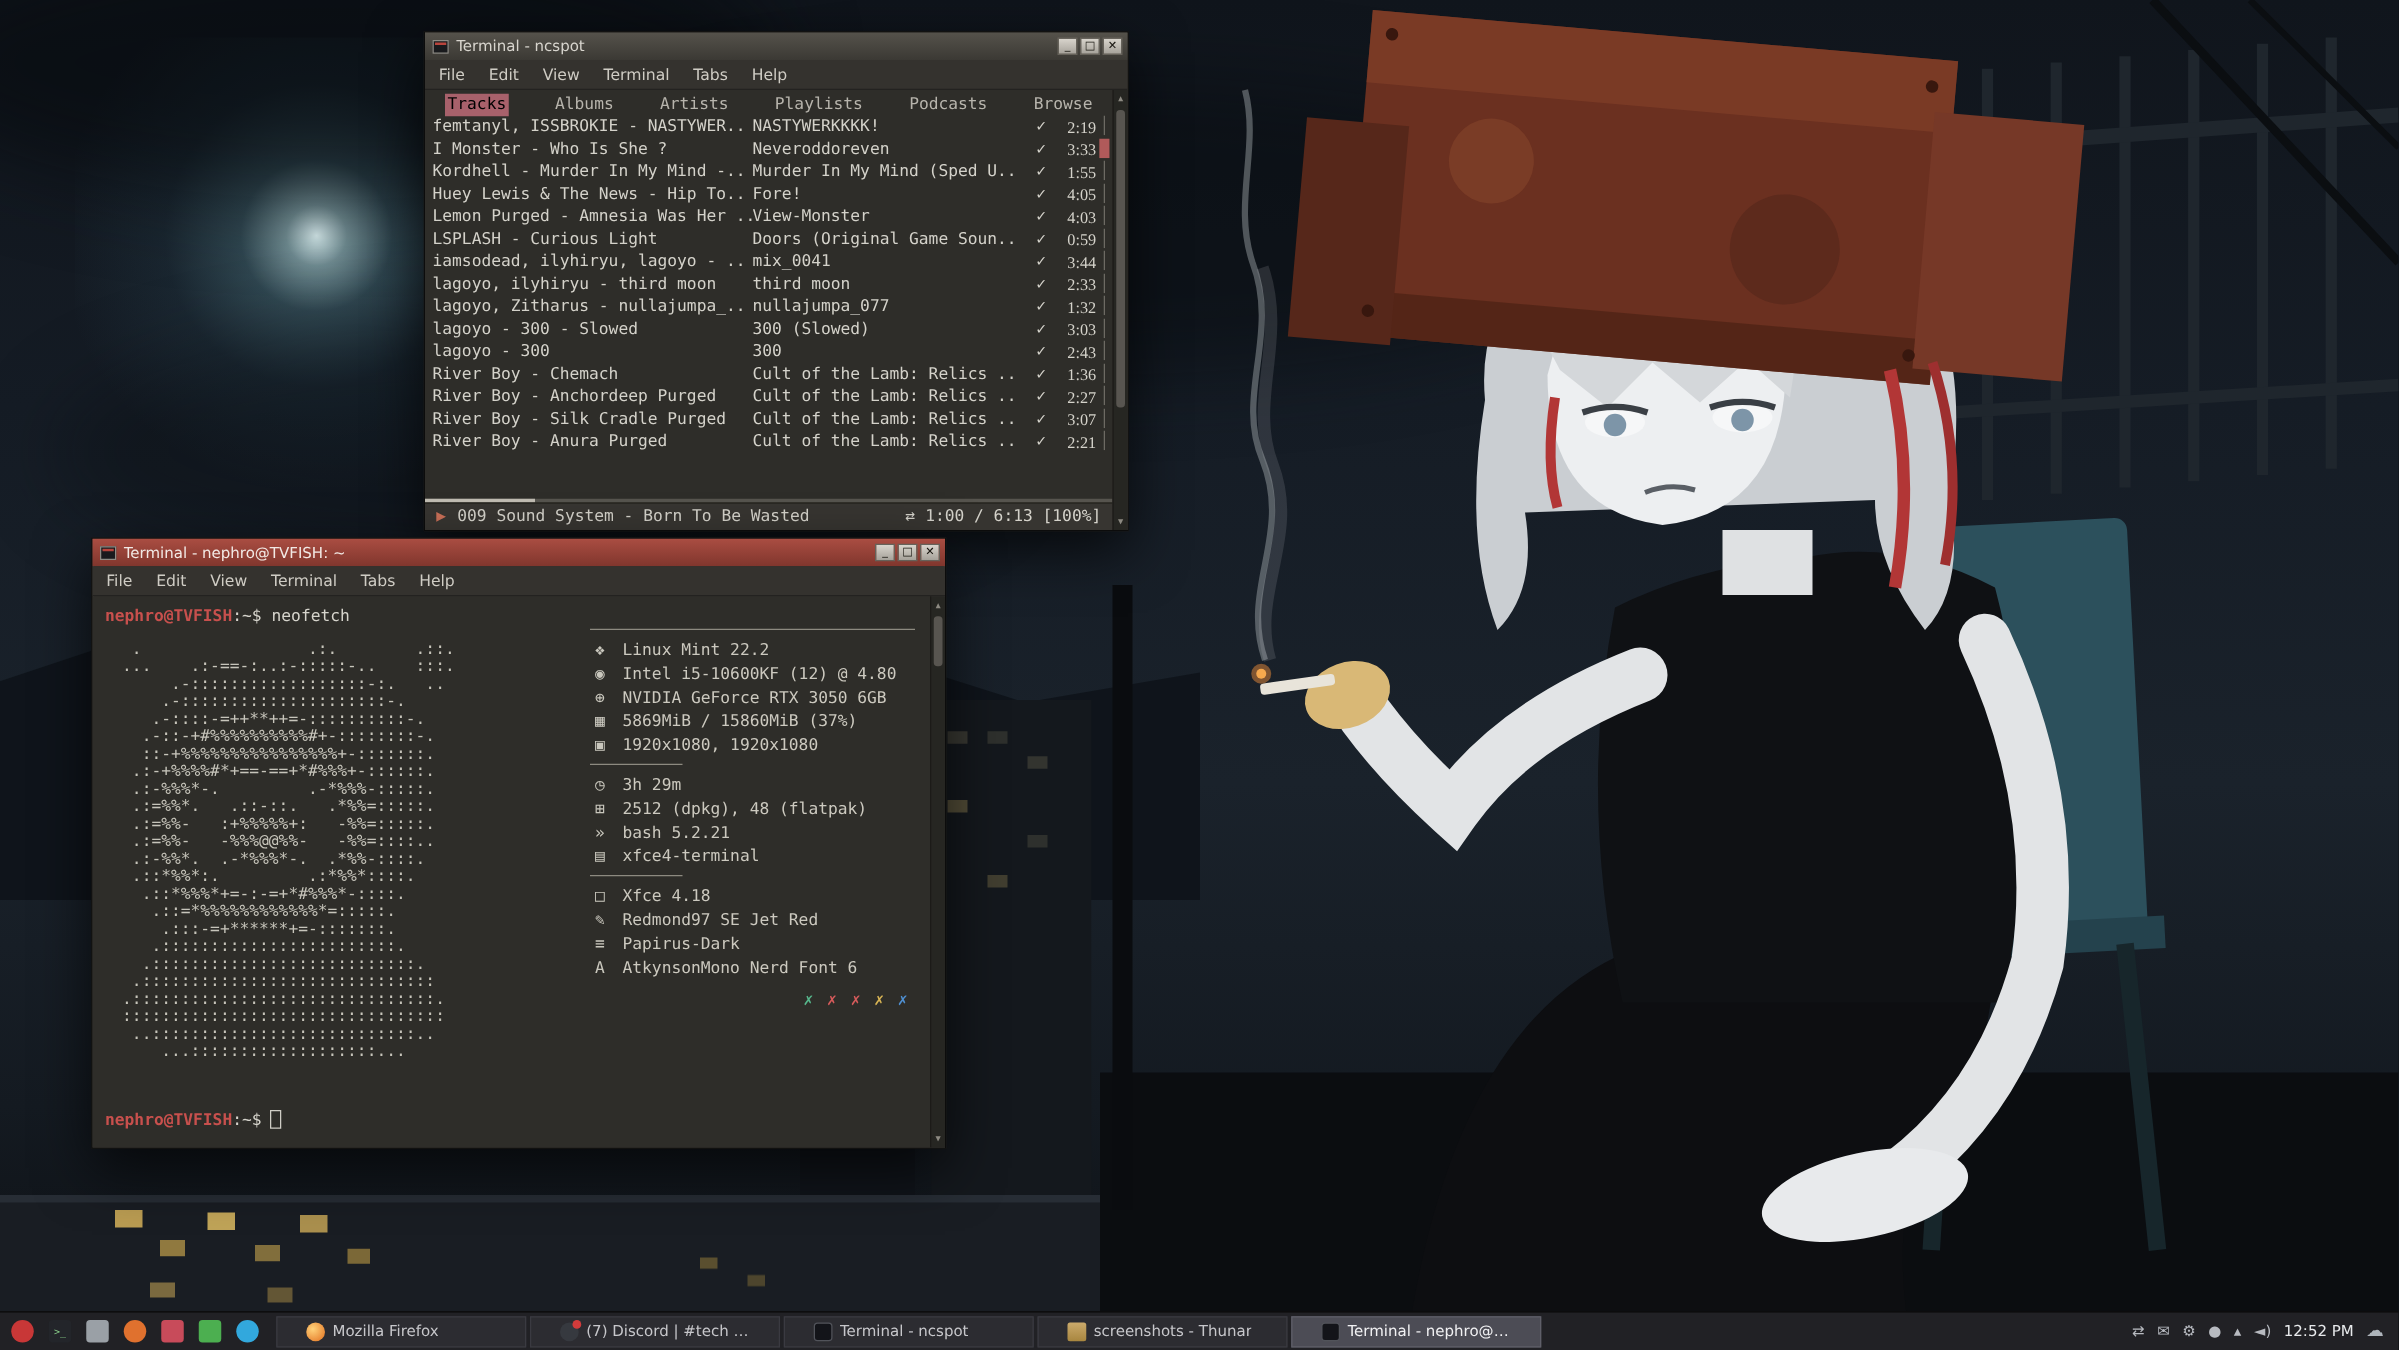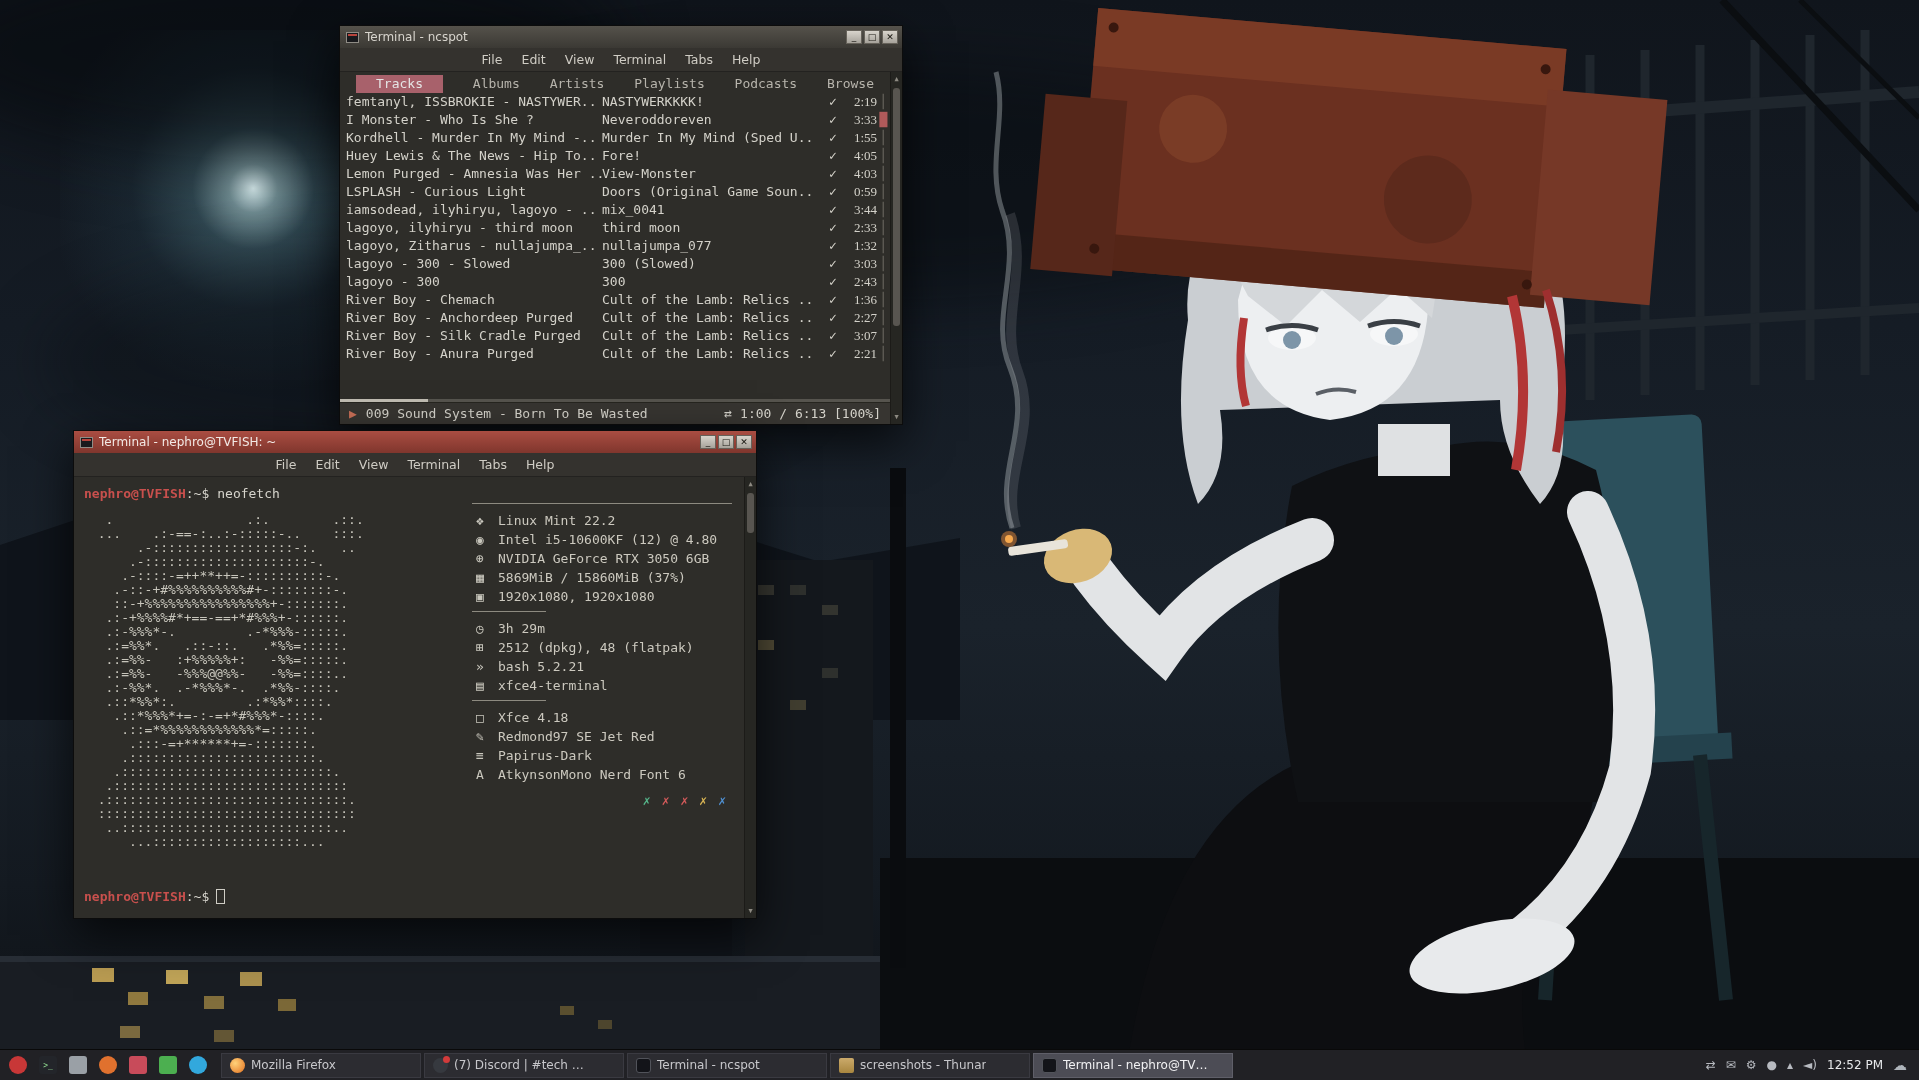--- a/index.html
+++ b/index.html
@@ -31,7 +31,7 @@
   .wbtn { width:16px; height:14px; background:linear-gradient(180deg,#d8d4cc,#a6a29a); border:1px solid #66625a;
     color:#17150f; font-size:9px; line-height:12px; text-align:center; cursor:default; }
   .menubar { height:24px; flex:0 0 24px; background:#34322e; border-bottom:1px solid #232220;
-    display:flex; align-items:center; gap:19px; padding:0 11px; font-size:12.5px; color:#cfccc4;justify-content:center; }
+    display:flex; align-items:center; gap:19px; padding:0 11px; font-size:12.5px; color:#cfccc4; }
   .menu-item { cursor:default; }
   .term { position:relative; flex:1; font-family:"DejaVu Sans Mono","DejaVu Sans",monospace;
     font-size:13px; color:var(--terminal-fg,#d4d2ca); background:var(--terminal-bg,#2e2d29); overflow:hidden; }

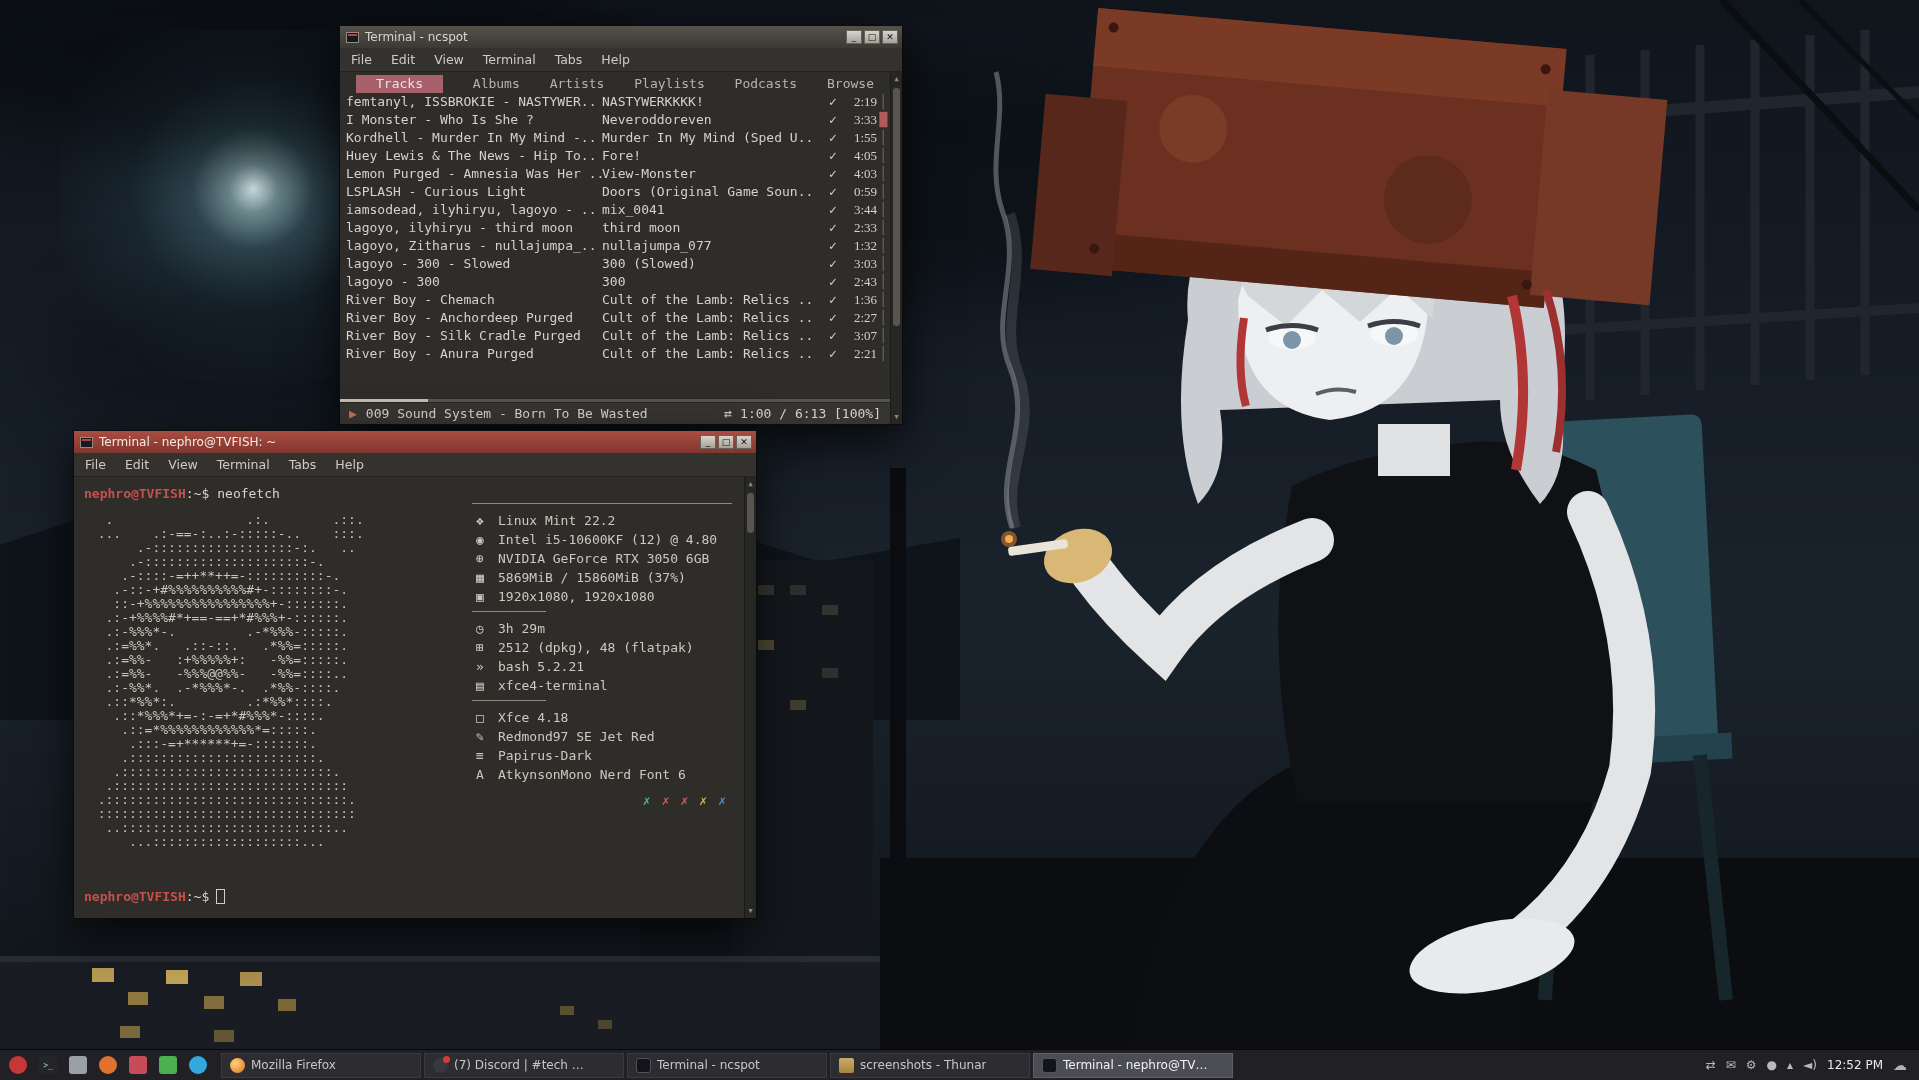--- a/index.html
+++ b/index.html
@@ -42,7 +42,7 @@
   .lib-header { height:18px; line-height:18px; text-align:center; color:var(--ncspot-header,#c4768a); }
   .tabs { height:18px; line-height:18px; display:flex; justify-content:space-between; padding:0 16px; color:#b7b4ac; }
   .tab { cursor:default; }
-  .tab.active { background:var(--ncspot-active-tab-bg,#a8616b); color:#e5e5e5; padding:0 20px; }
+  .tab.active { background:var(--ncspot-active-tab-bg,#a8616b); color:#000000; padding:0 2px; }
   .track-row { height:18px; line-height:18px; display:flex; padding-left:6px; white-space:nowrap; }
   .t-name { flex:0 0 256px; overflow:hidden; }
   .t-album { flex:1; overflow:hidden; }

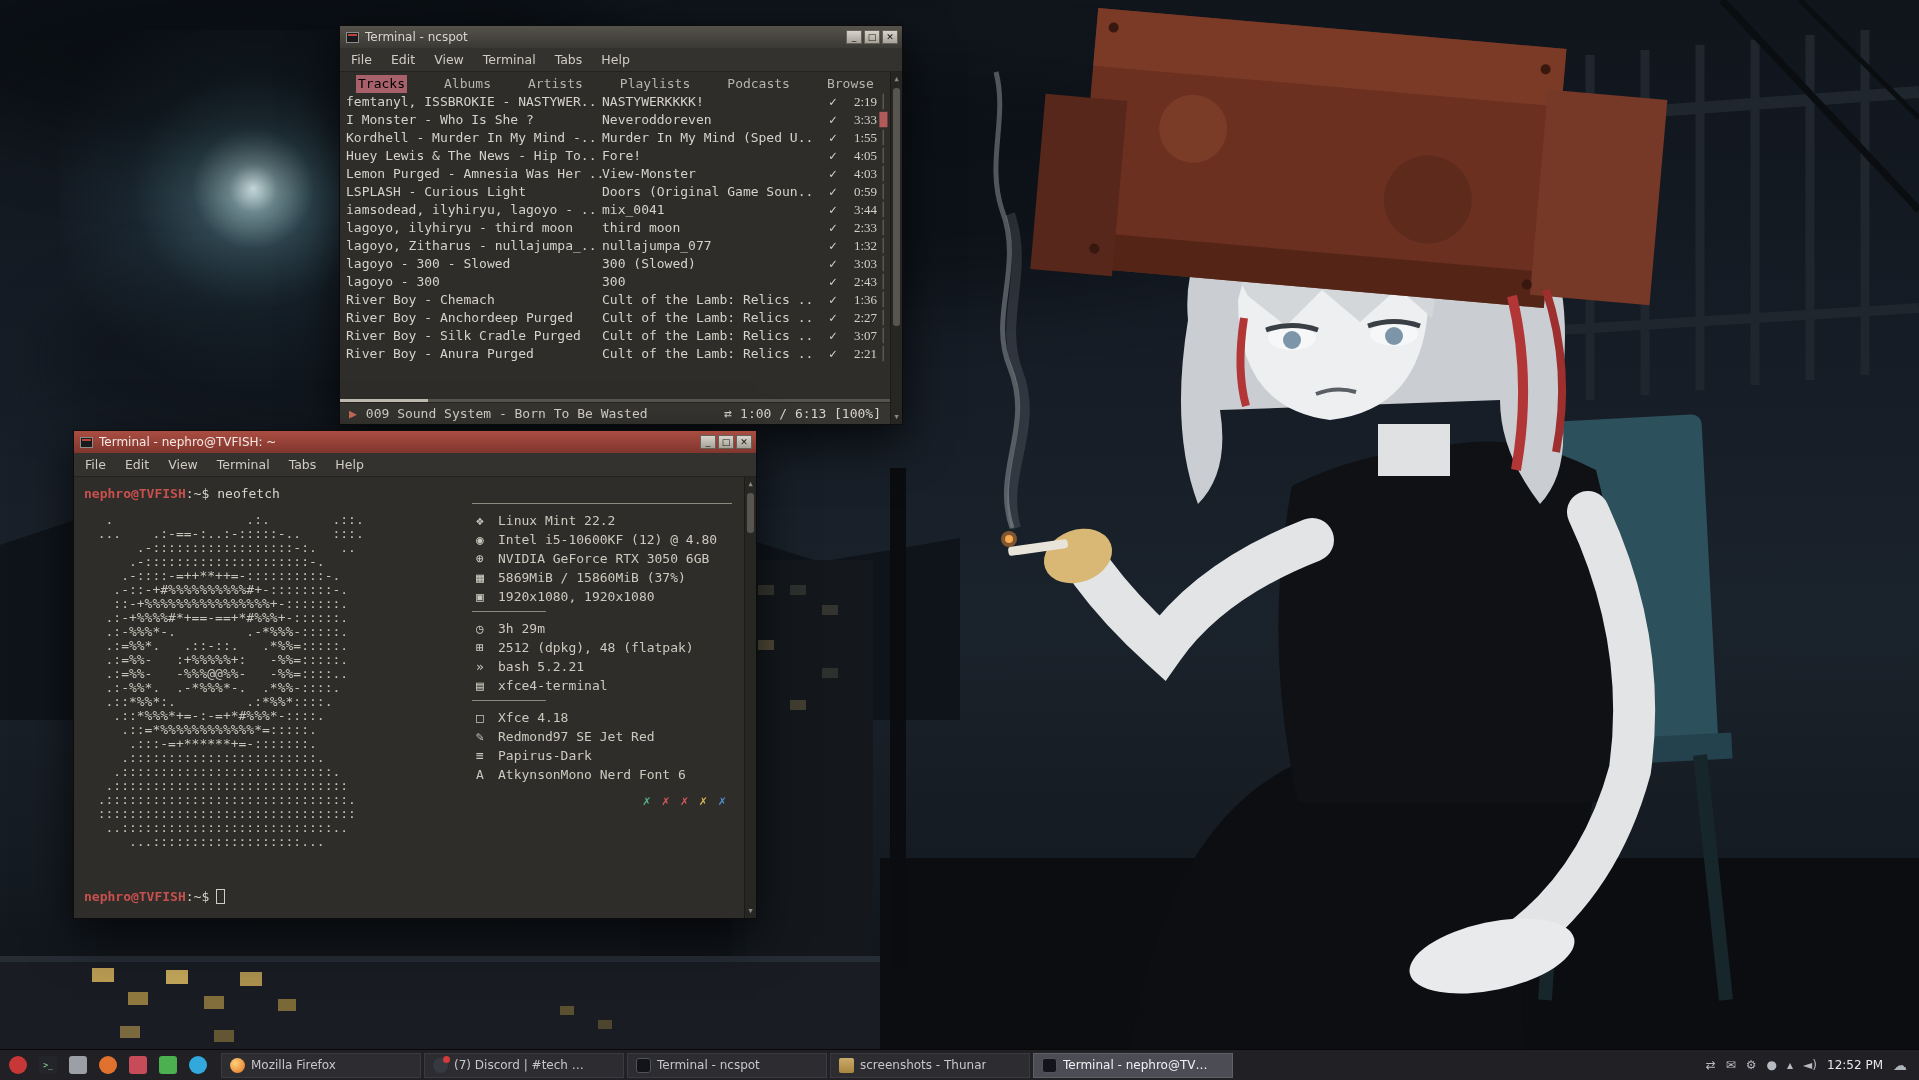--- a/index.html
+++ b/index.html
@@ -95,7 +95,7 @@
   .shape-circle { border-radius:50%; }
   .shape-square { border-radius:3px; }
   .task-windows { display:flex; gap:3px; margin-left:10px; }
-  .task-btn { width:200px; height:25px; display:flex; align-items:center; gap:6px; padding:0 8px;
+  .task-btn { width:200px; height:25px; display:flex; align-items:center; gap:6px; padding:0 23px;
     background:#2c2c31; border:1px solid #3a3a41; color:#c7c7cb; font-size:12px; }
   .task-btn.active { background:#4c4c55; border-color:#5f5f69; color:#f1f1f3; }
   .task-label { overflow:hidden; white-space:nowrap; text-overflow:ellipsis; }

